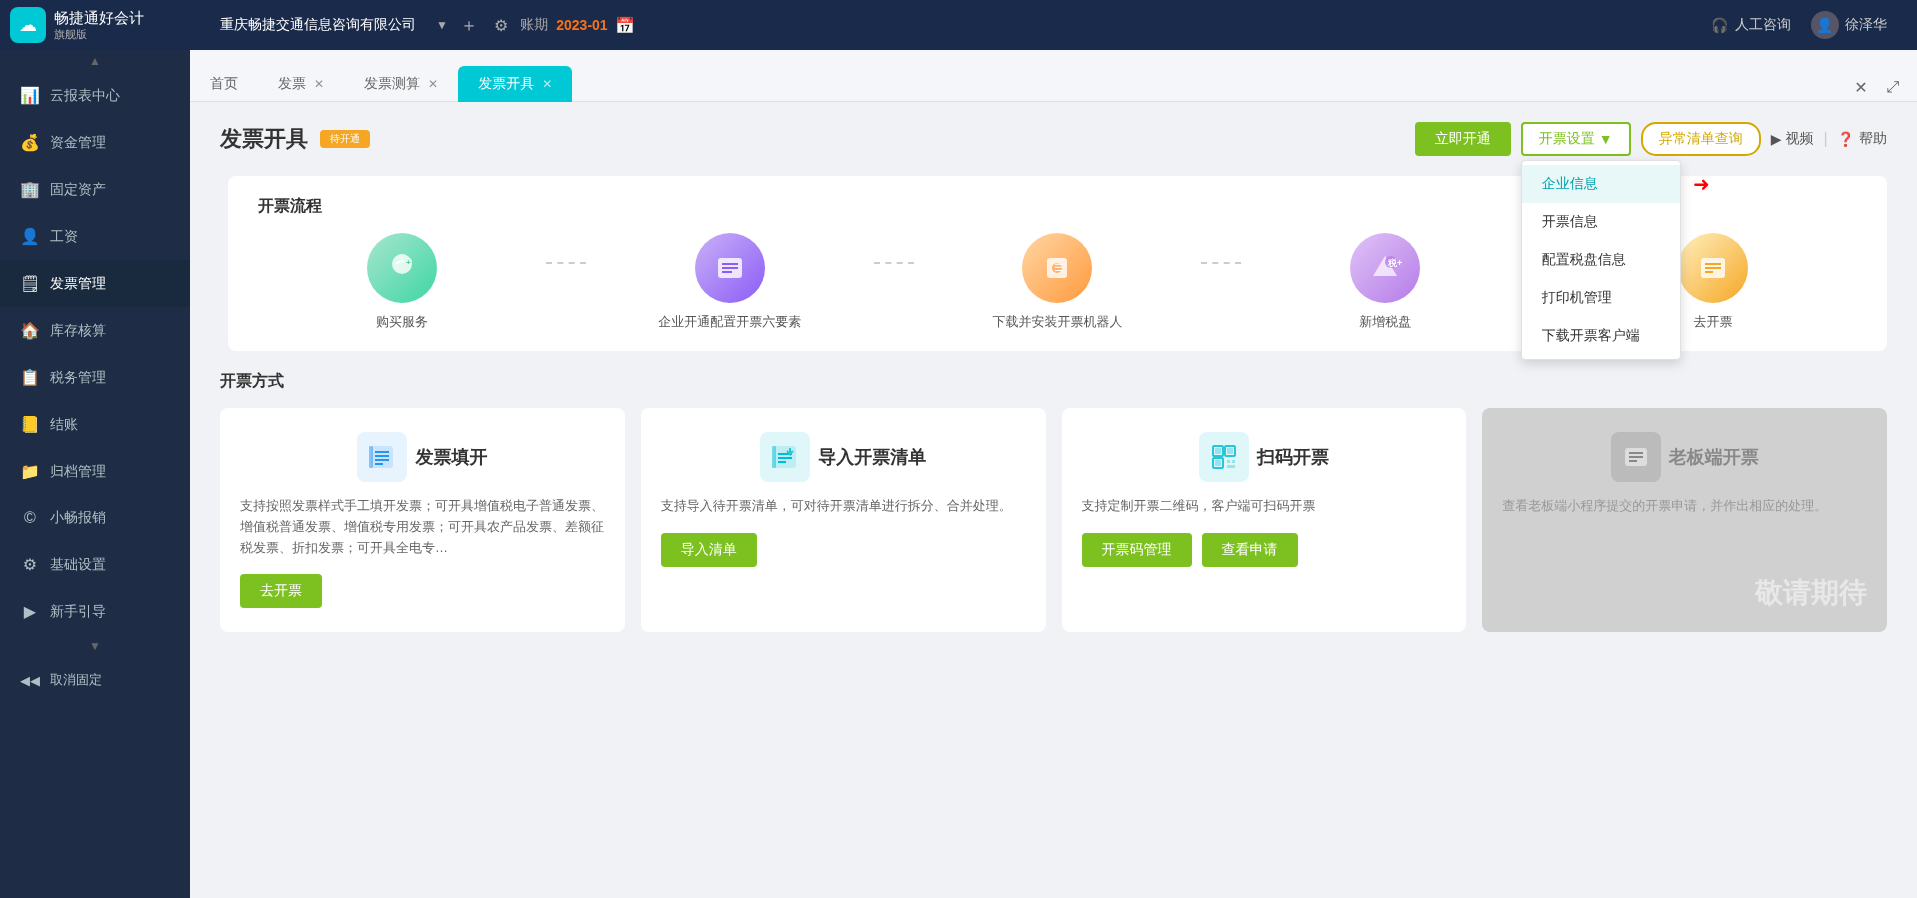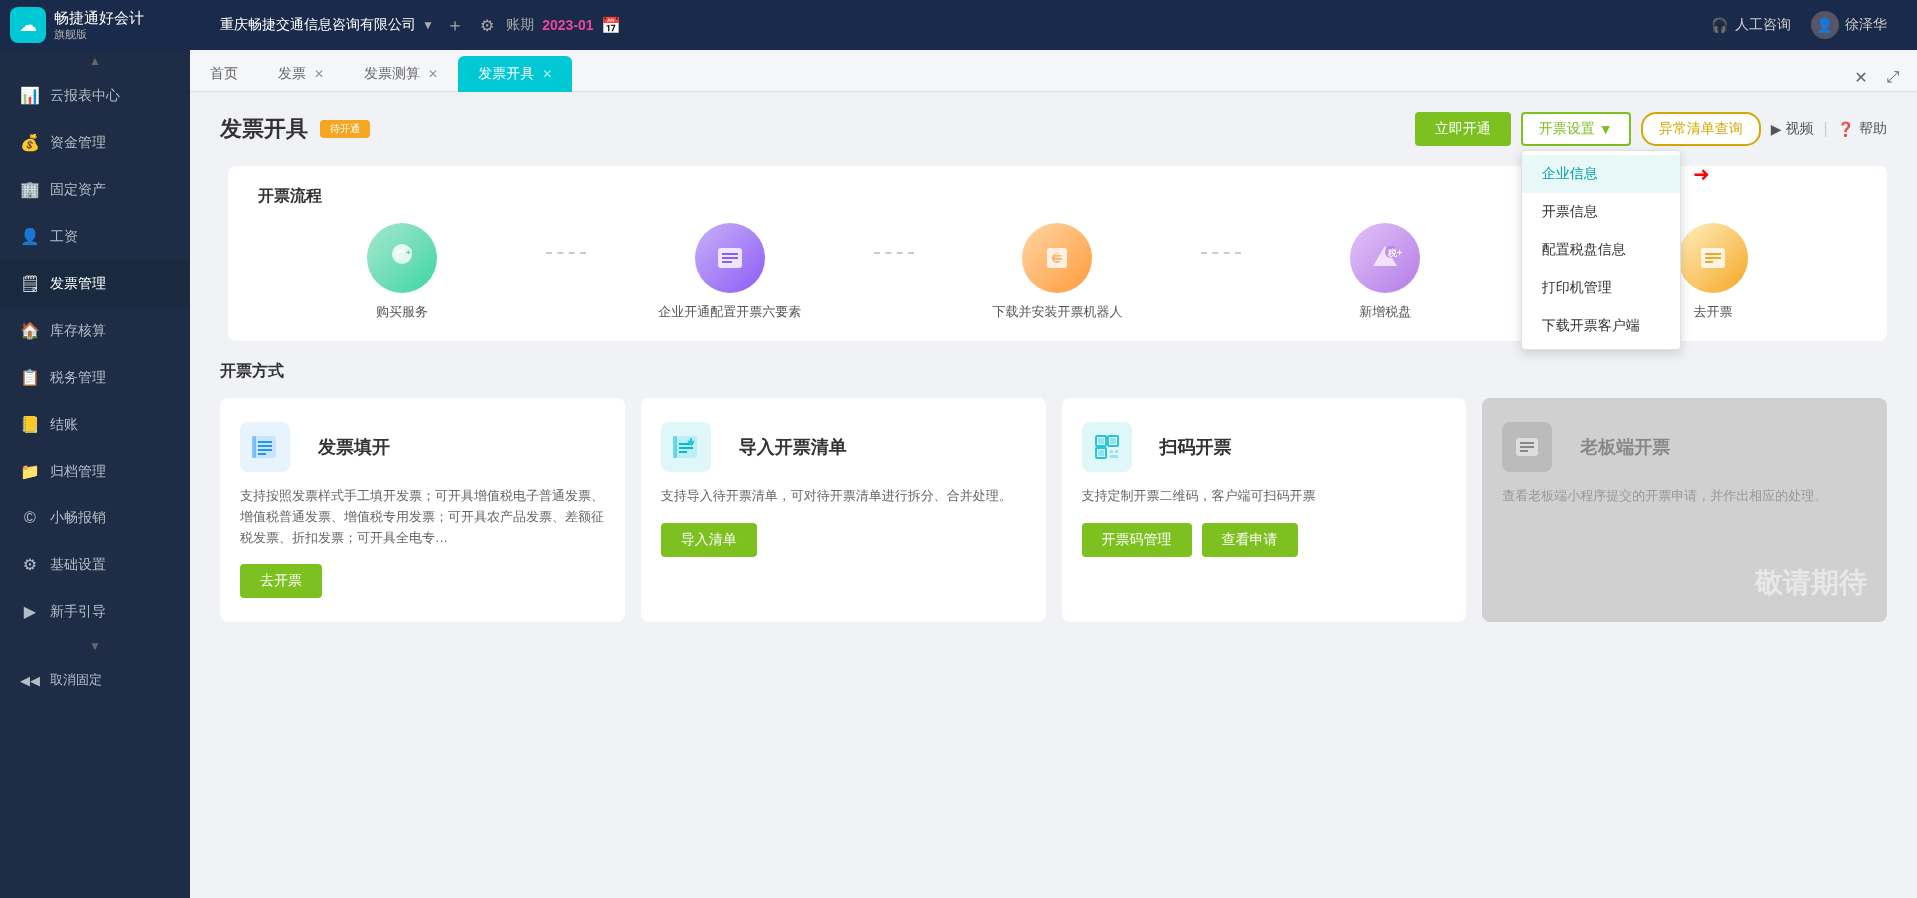--- a/index.html
+++ b/index.html
@@ -40,7 +40,7 @@
       padding-left: 20px;
     }
     .company-selector {
-      display: flex; align-items: center; gap: 6px;
+      display: flex; align-items: center; gap: 20px;
       color: white; font-size: 14px; cursor: pointer;
     }
     .company-arrow { color: #aaa; font-size: 12px; }

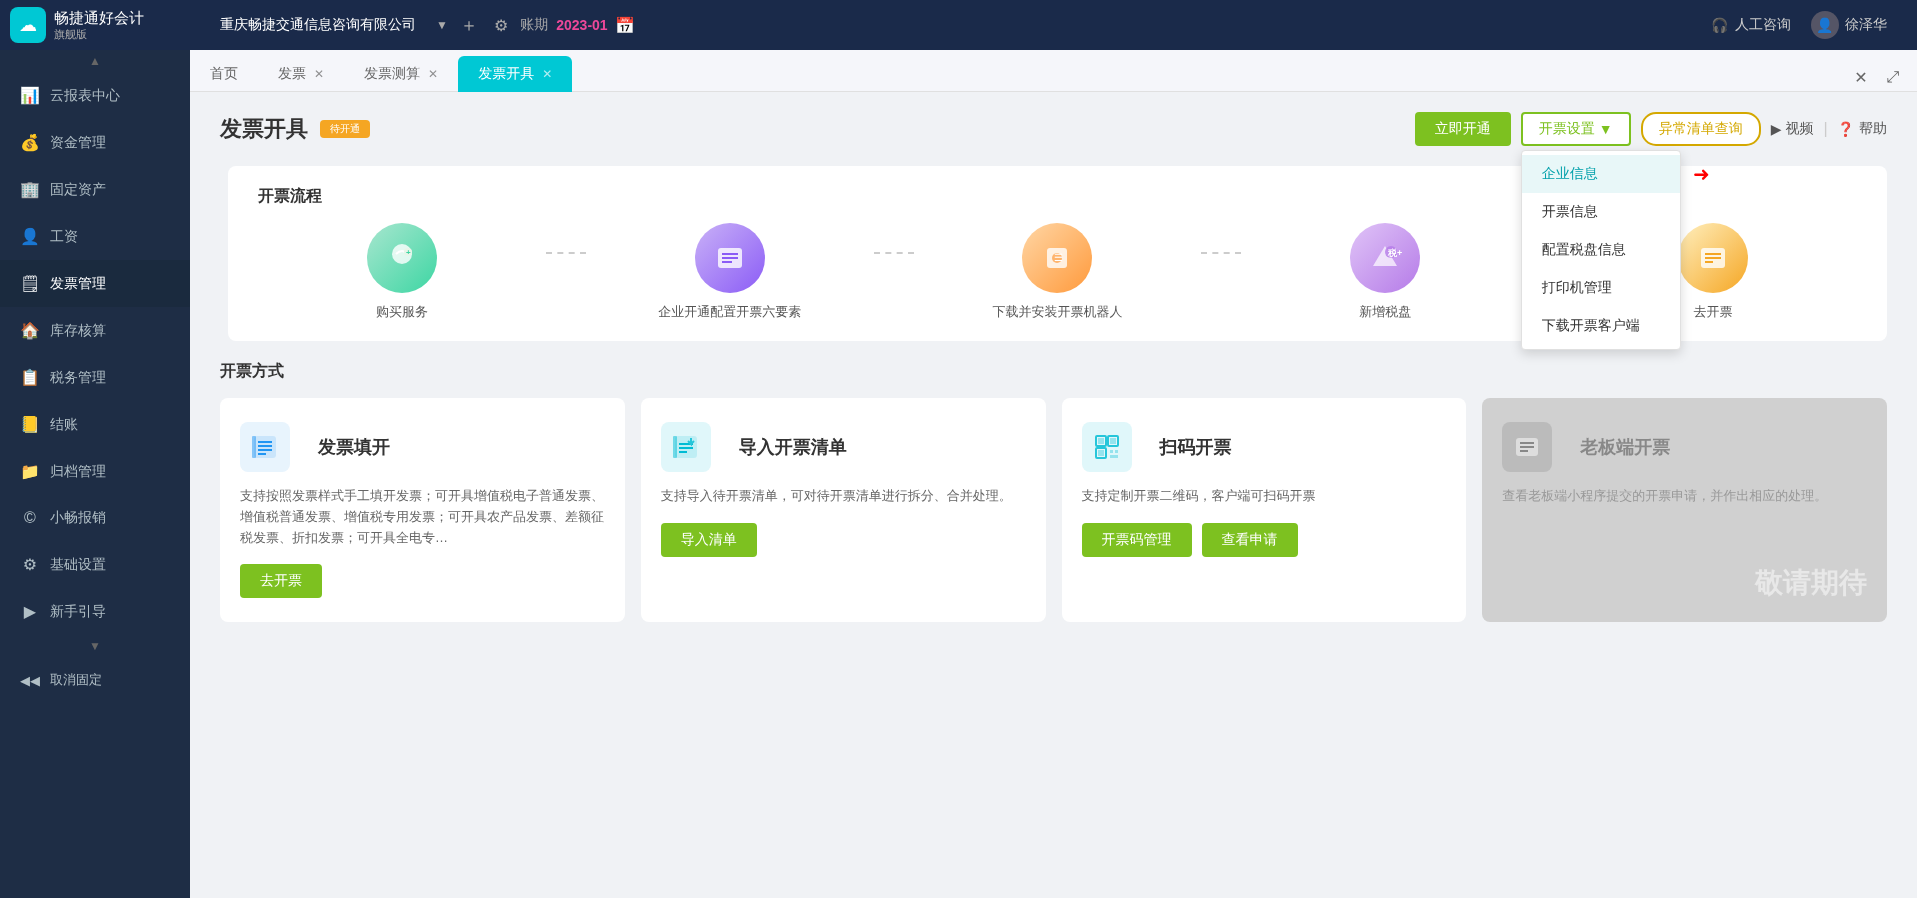--- a/index.html
+++ b/index.html
@@ -49,7 +49,7 @@
       color: #aaa; font-size: 14px;
     }
     .period-label { color: #aaa; font-size: 14px; }
-    .period-value { color: #ec4899; font-size: 14px; font-weight: bold; }
+    .period-value { color: #f97316; font-size: 14px; font-weight: bold; }
     .header-right {
       display: flex; align-items: center; gap: 20px;
       padding-right: 20px; color: #ccc; font-size: 14px;

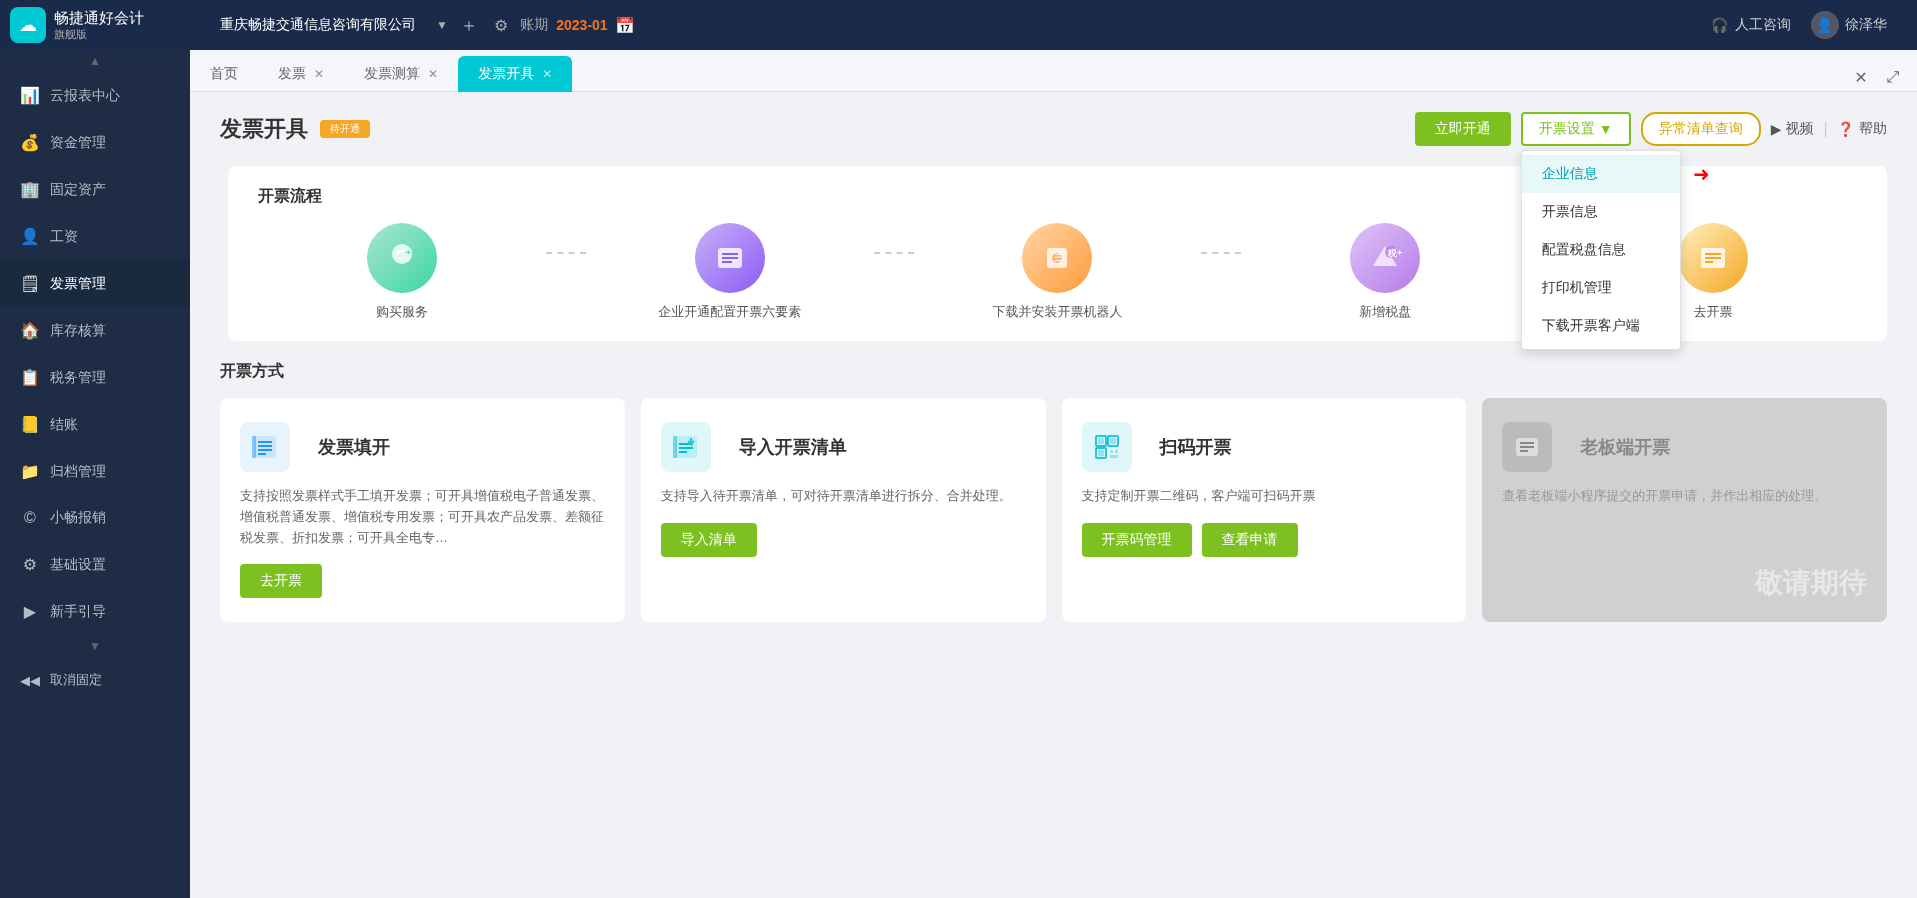--- a/index.html
+++ b/index.html
@@ -97,7 +97,7 @@
 
     
     .tab-bar {
-      height: 42px;
+      height: 52px;
       background: #f5f6fa;
       display: flex;
       align-items: flex-end;

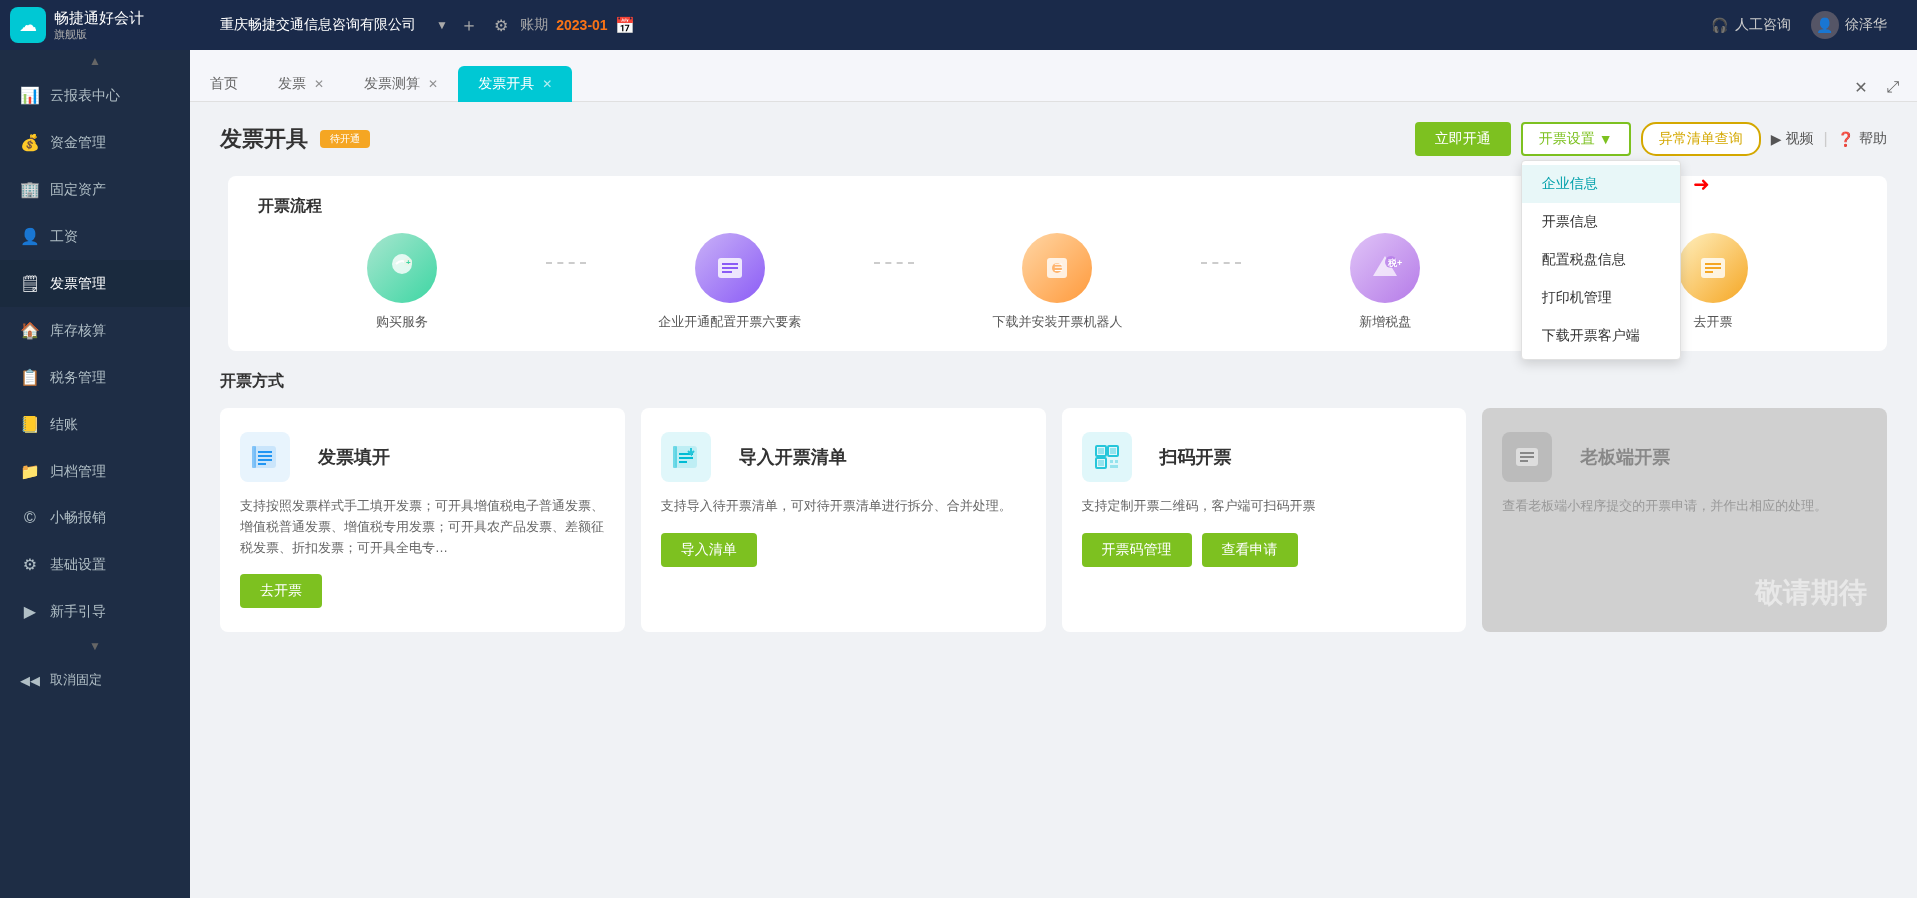--- a/index.html
+++ b/index.html
@@ -266,8 +266,9 @@
       background: #d0d0d0;
     }
     .method-card-header {
-      display: flex; align-items: center; gap: 28px;
+      display: flex; align-items: center; gap: 8px;
       margin-bottom: 14px;
+      justify-content: center;
     }
     .method-icon {
       width: 50px; height: 50px;

